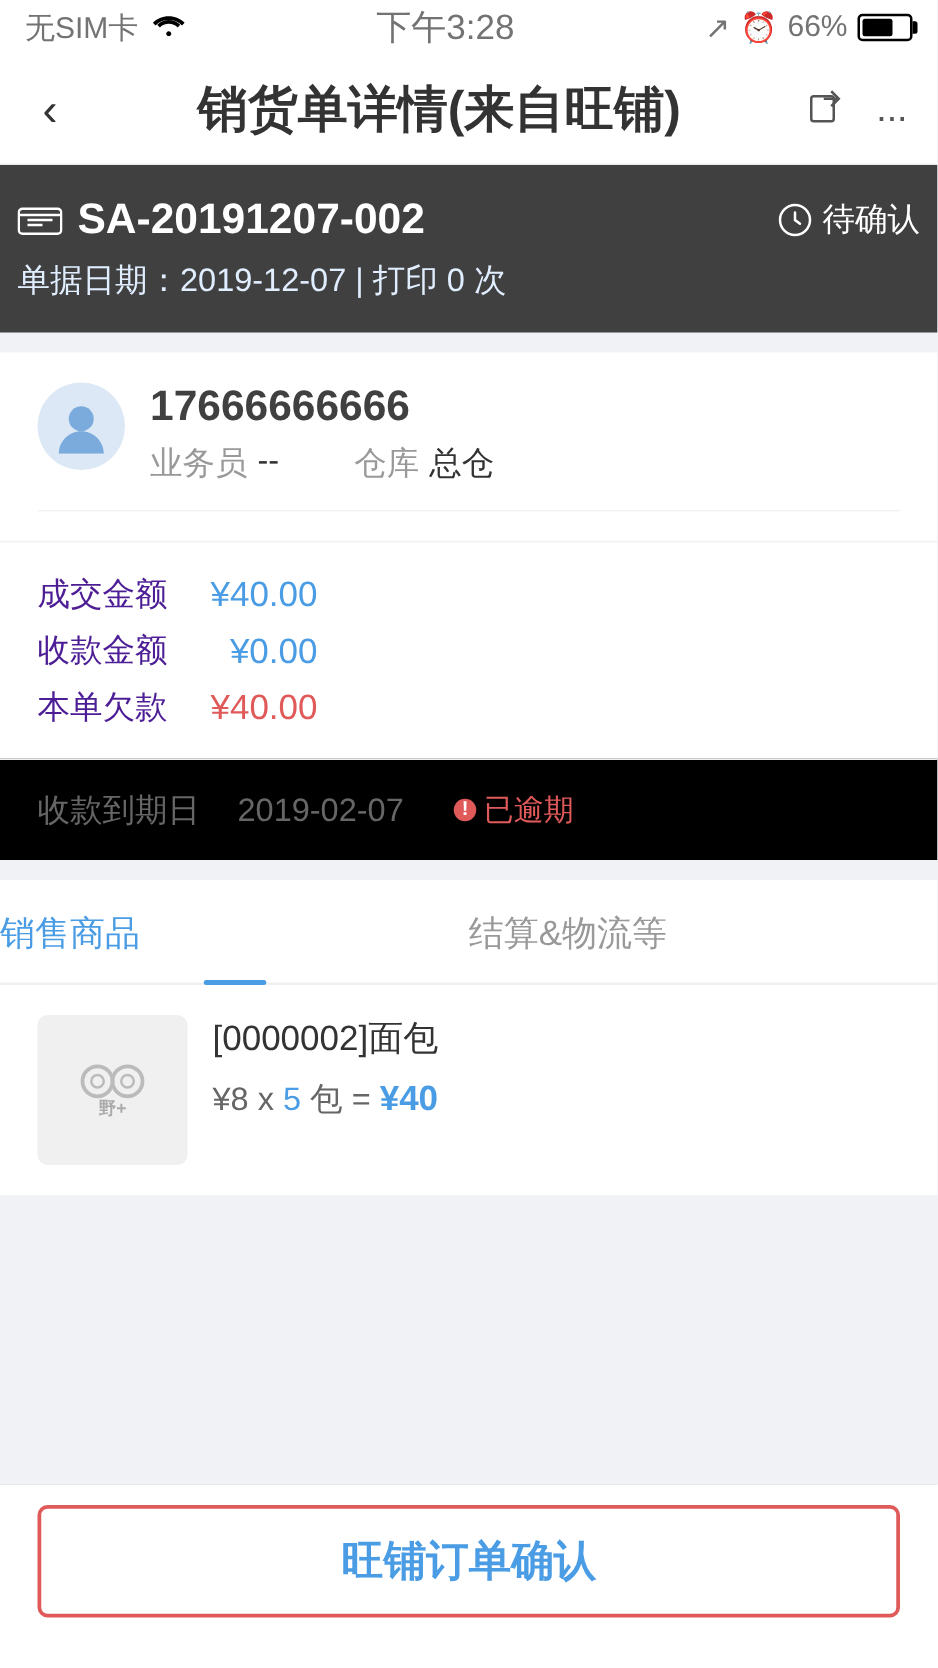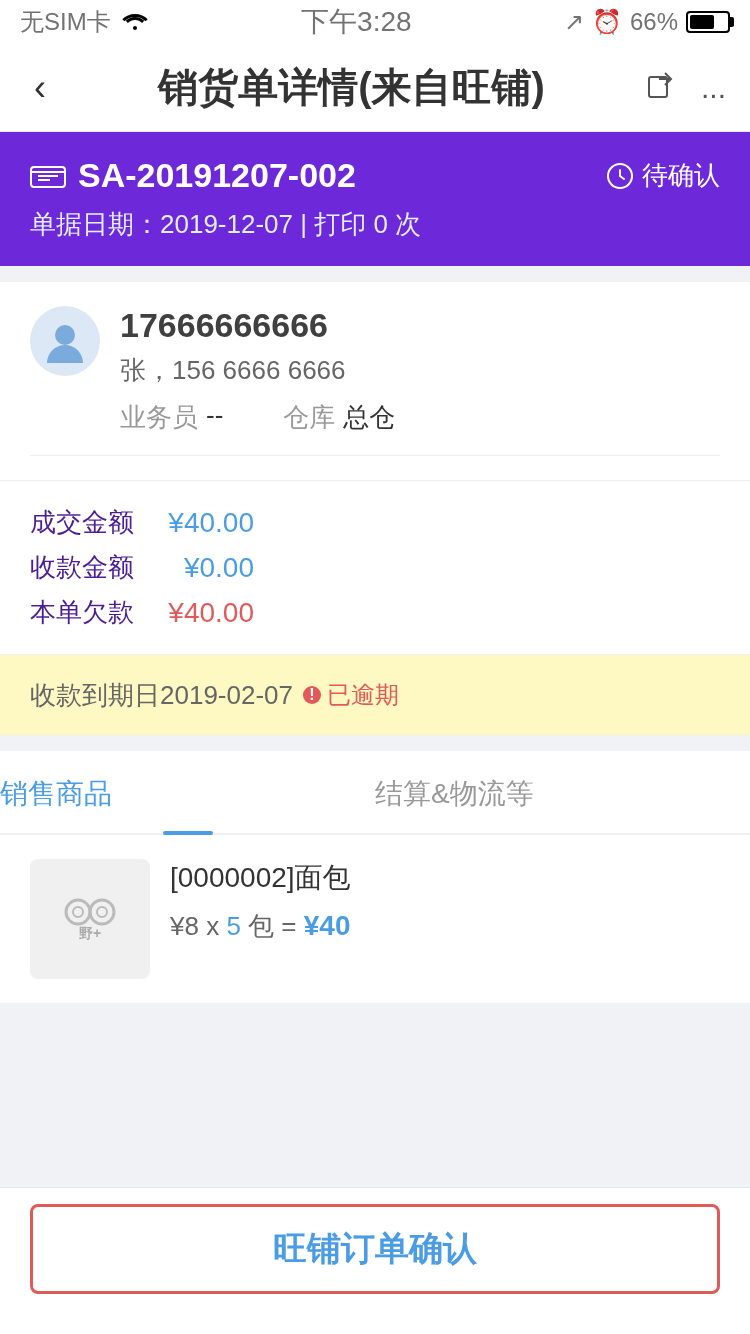--- a/index.html
+++ b/index.html
@@ -91,8 +91,8 @@
 
     
     .order-header {
-      background: #6d28d9;
-      padding: 24px 30px;
+      background: #404040;
+      padding: 24px 14px;
       margin: 0;
     }
     .order-header-top {

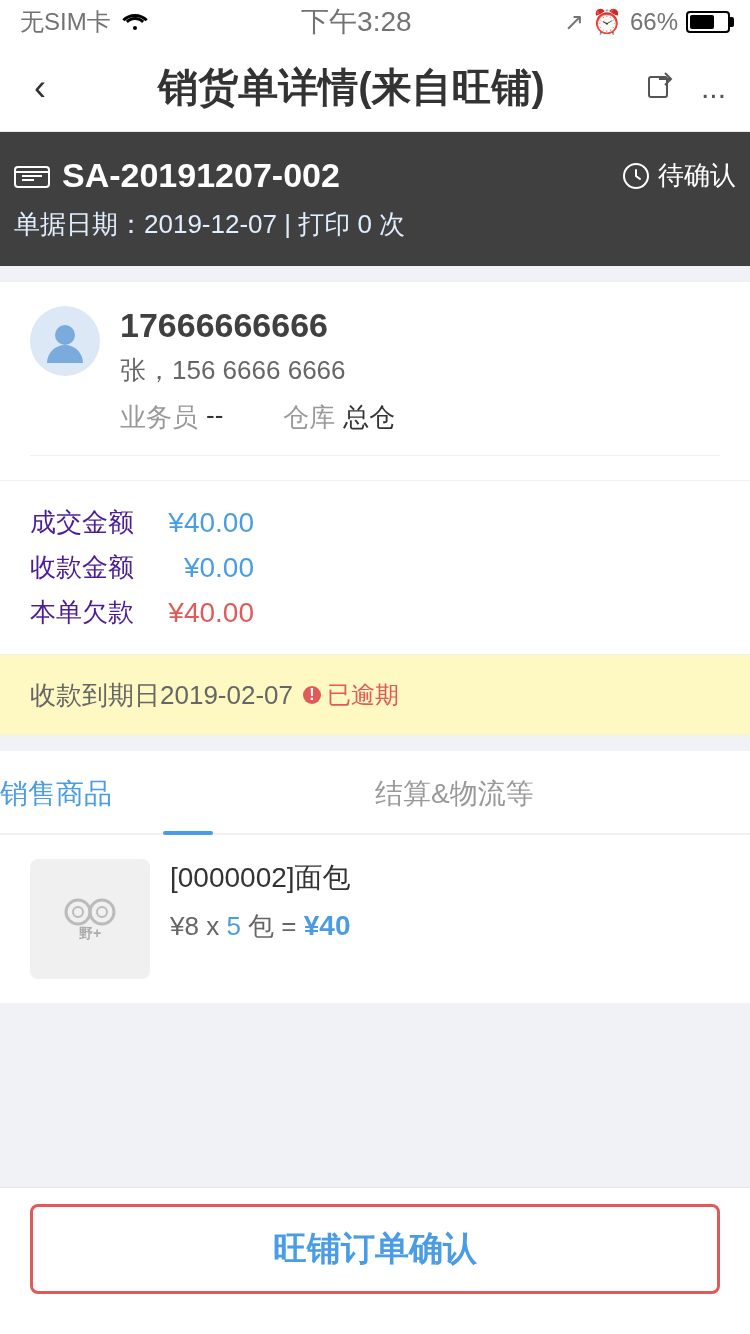--- a/index.html
+++ b/index.html
@@ -396,7 +396,6 @@
     </div>
     <div class="customer-info">
       <div class="customer-name">17666666666</div>
-      <div class="customer-phone">张，156 6666 6666</div>
       <div class="customer-meta">
         <div class="meta-item">
           <span class="meta-label">业务员</span>

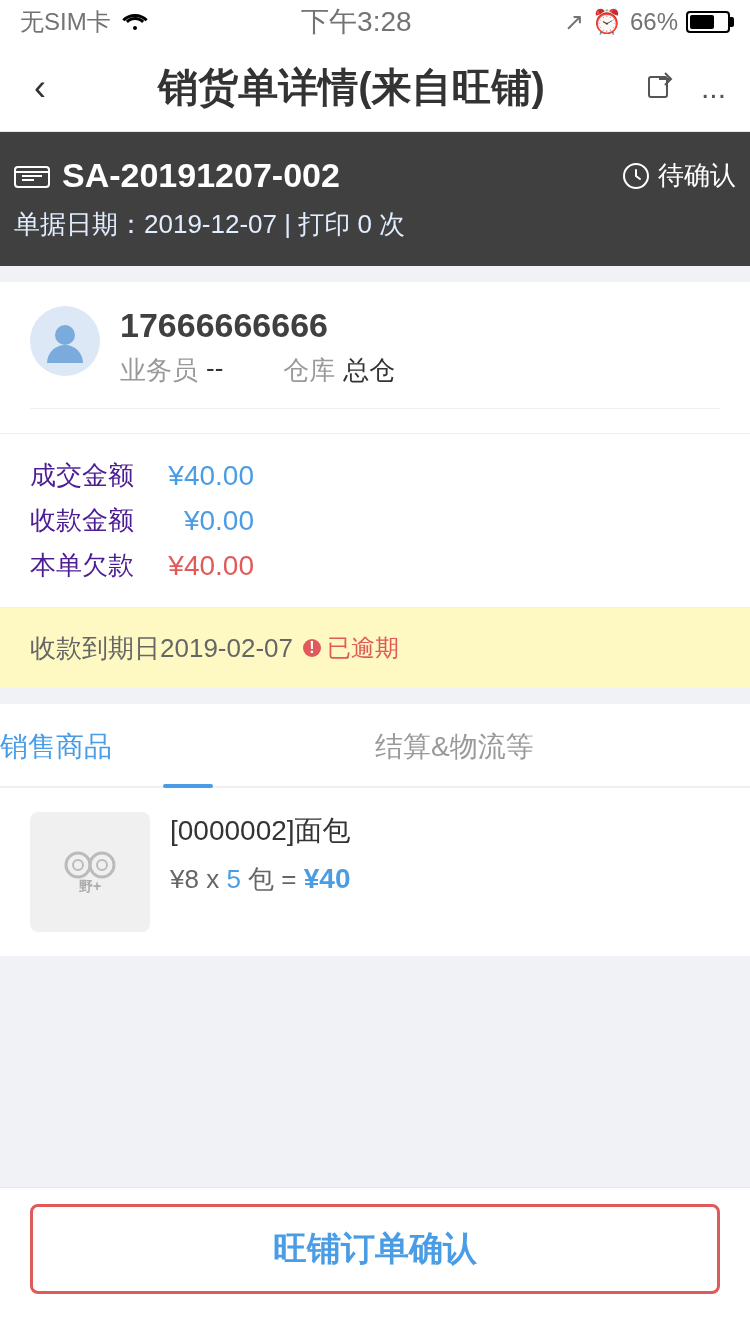--- a/index.html
+++ b/index.html
@@ -195,11 +195,11 @@
 
     
     .due-date-section {
-      background: #fef9c3;
+      background: #000000;
       padding: 20px 30px;
       display: flex;
       align-items: center;
-      gap: 0;
+      gap: 30px;
       font-size: 26px;
       color: #666;
       border-top: 1px solid #f0f0f0;

